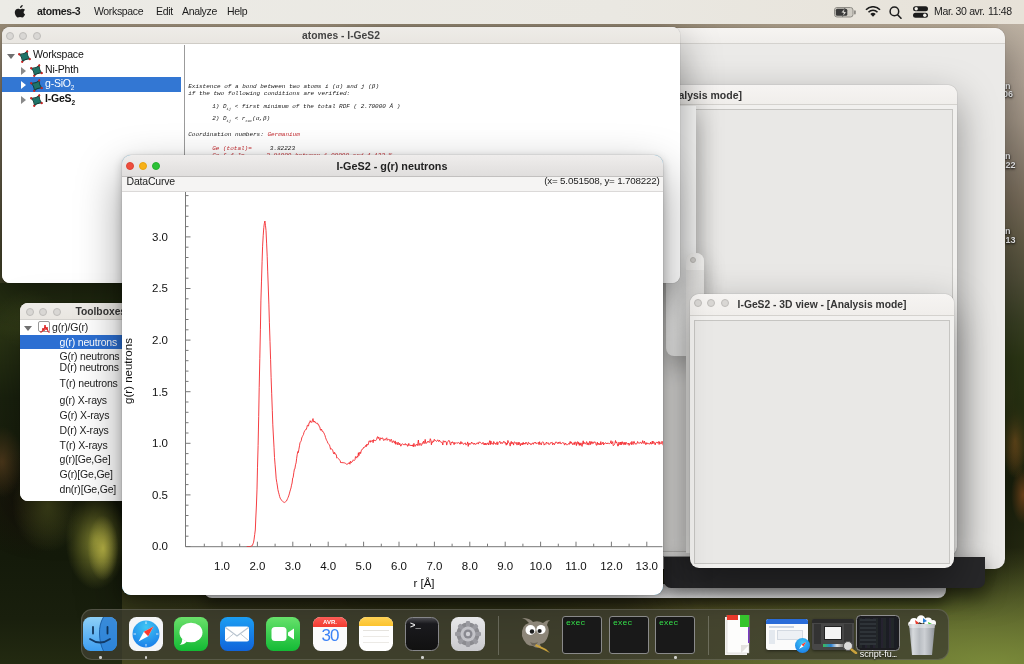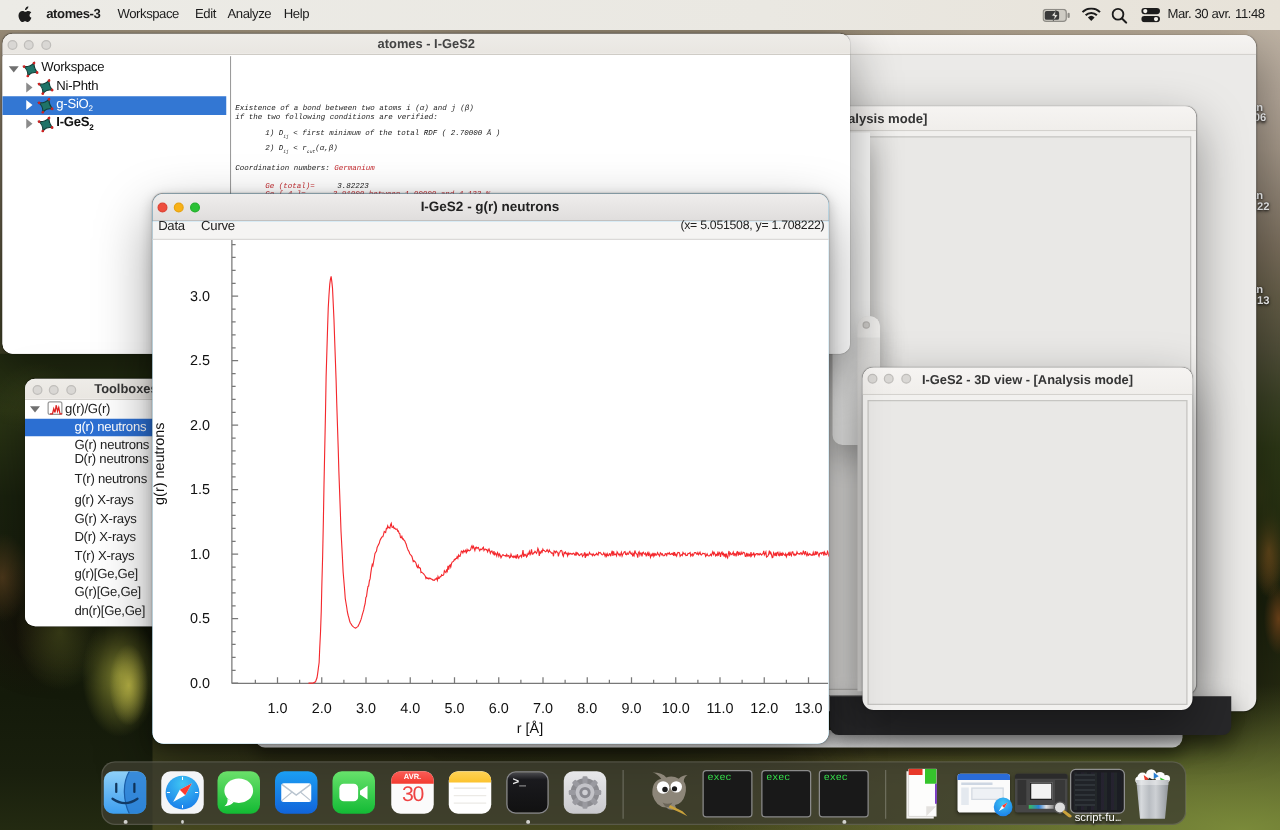--- a/index.html
+++ b/index.html
@@ -228,7 +228,7 @@
         <span class="lt" style="background:#f8b117;border-color:#e7a310"></span>
         <span class="lt" style="background:#2bc135;border-color:#23b02d"></span>
       </div>
- <div id="pmenu"><span style="margin-left:5px">Data</span><span style="margin-left:13px">Curve</span><span style="position:absolute; right:3px; font-size:9.8px">(x= 5.051508, y= 1.708222)</span></div>
+ <div id="pmenu"><span style="margin-left:5px">Data</span><span style="">Curve</span><span style="position:absolute; right:3px; font-size:9.8px">(x= 5.051508, y= 1.708222)</span></div>
  <div id="plotarea"></div>
  <svg width="541" height="403" style="position:absolute;left:0;top:37px" viewBox="0 0 541 403">
 <g stroke="#787878" stroke-width="1">

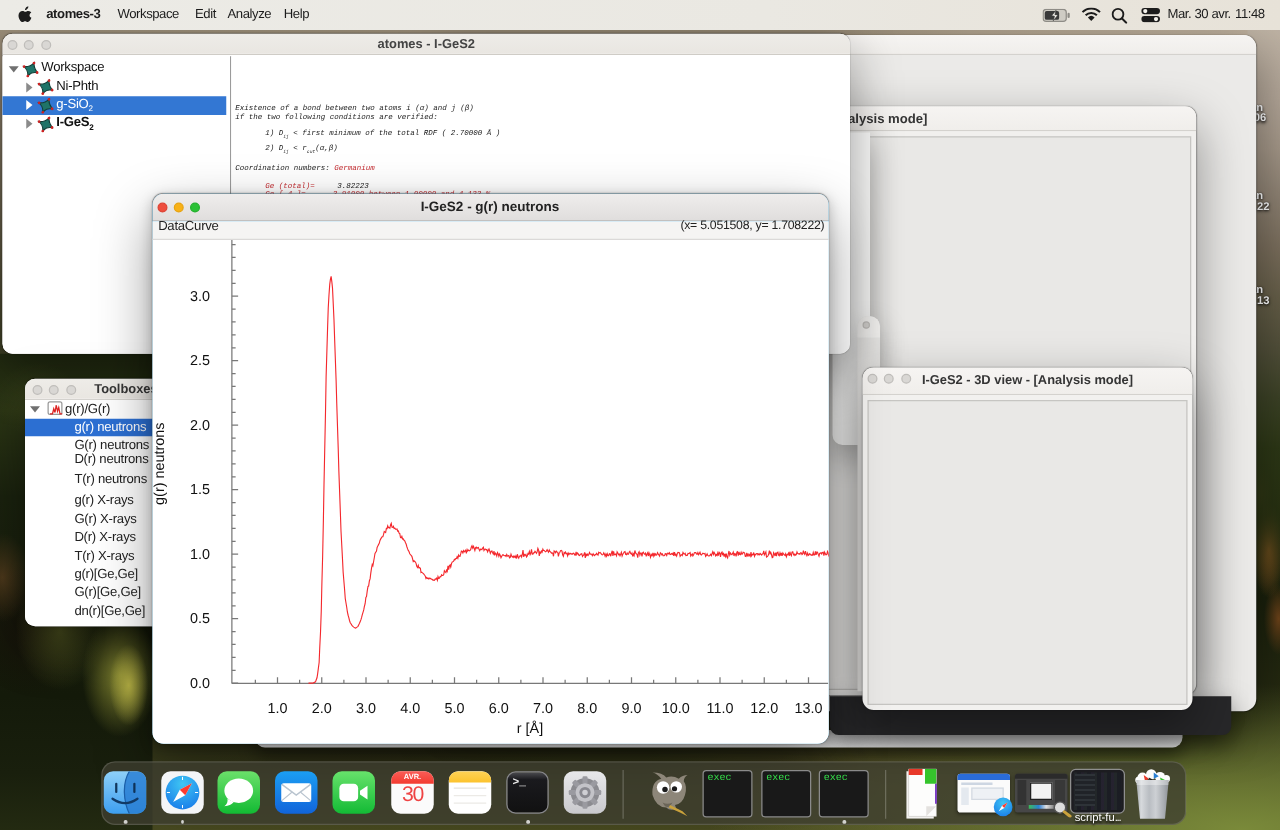--- a/index.html
+++ b/index.html
@@ -402,7 +402,7 @@
         </svg></div>
       <div class="dicon" style="left:231.0px; background:#fbfbfb">
 <div style="position:absolute;left:0;top:0;right:0;height:10px;border-radius:7.5px 7.5px 0 0;background:linear-gradient(#fb5d57,#f33b30);color:#fff;font-size:6px;font-weight:bold;text-align:center;line-height:10.5px">AVR.</div>
-<div style="position:absolute;left:0;top:9px;right:0;text-align:center;font-size:17px;color:#ef4444;letter-spacing:-1px">30</div>
+<div style="position:absolute;left:0;top:9px;right:0;text-align:center;font-size:17px;color:#3b82f6;letter-spacing:-1px">30</div>
       </div>
       <div class="dicon" style="left:277.0px; background:#fff; overflow:hidden">
 <div style="position:absolute;left:0;top:0;right:0;height:9px;background:linear-gradient(#fed257,#fcc32d)"></div>

